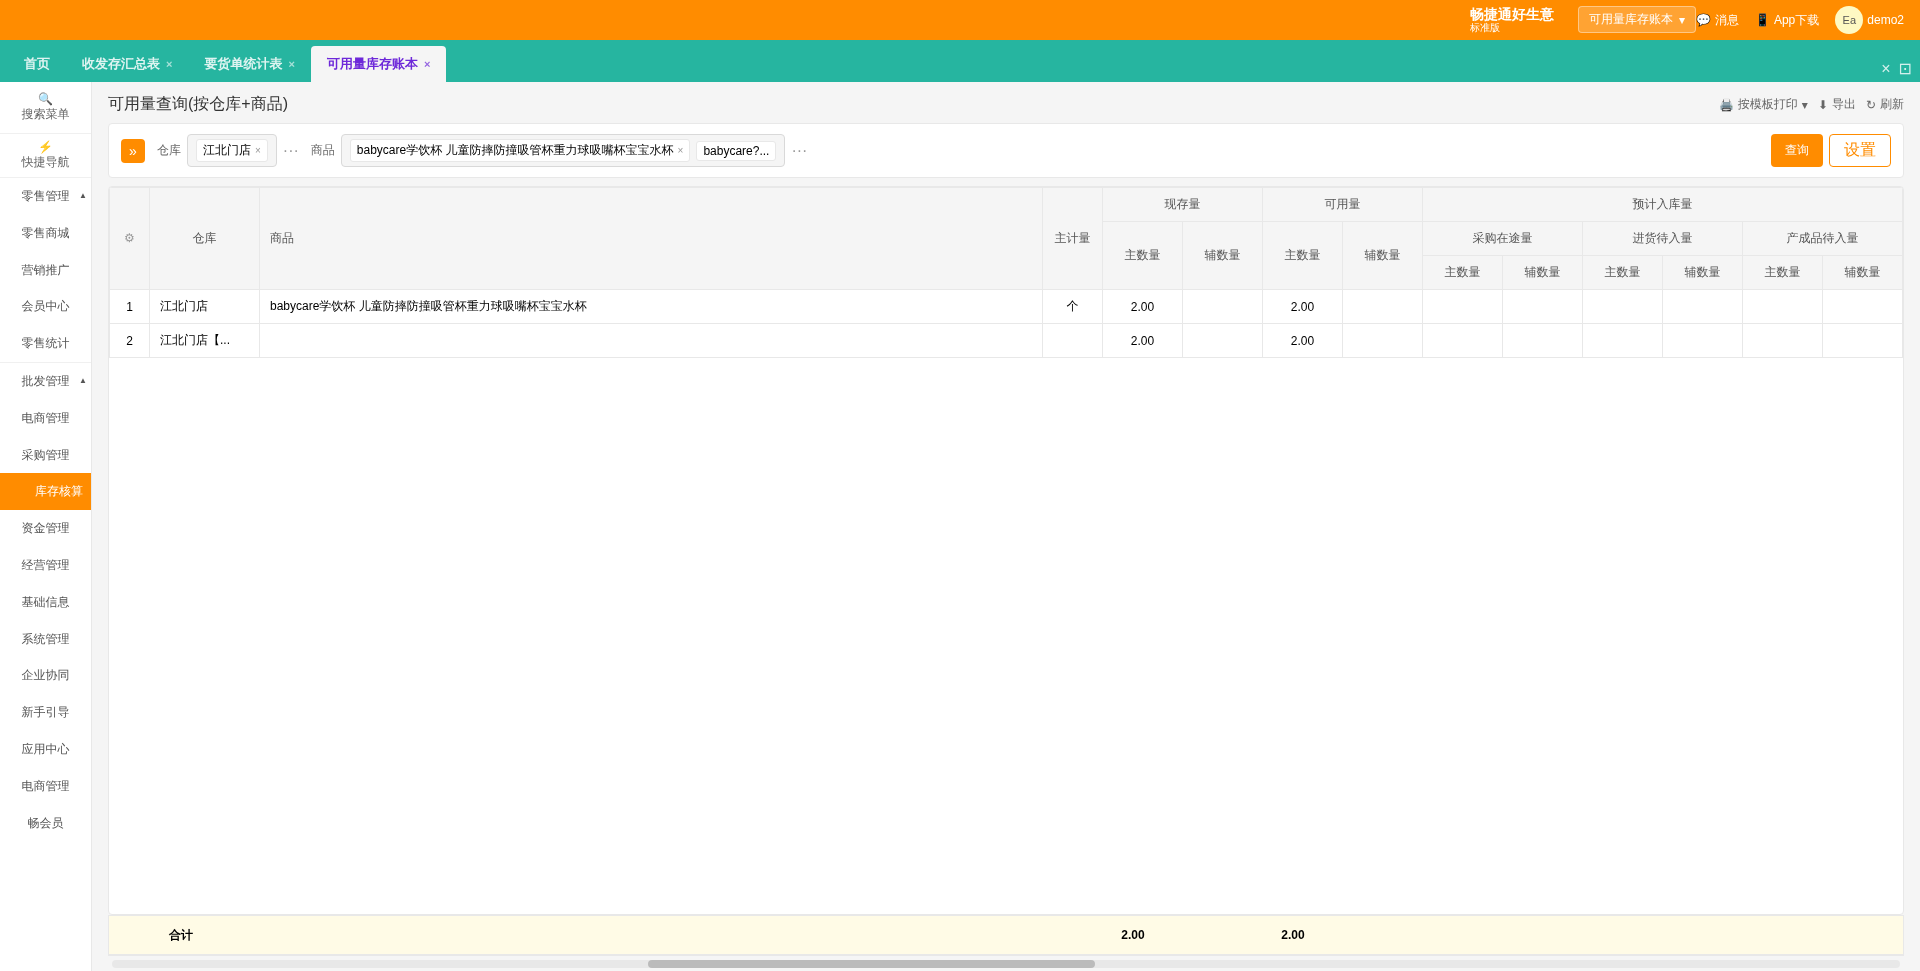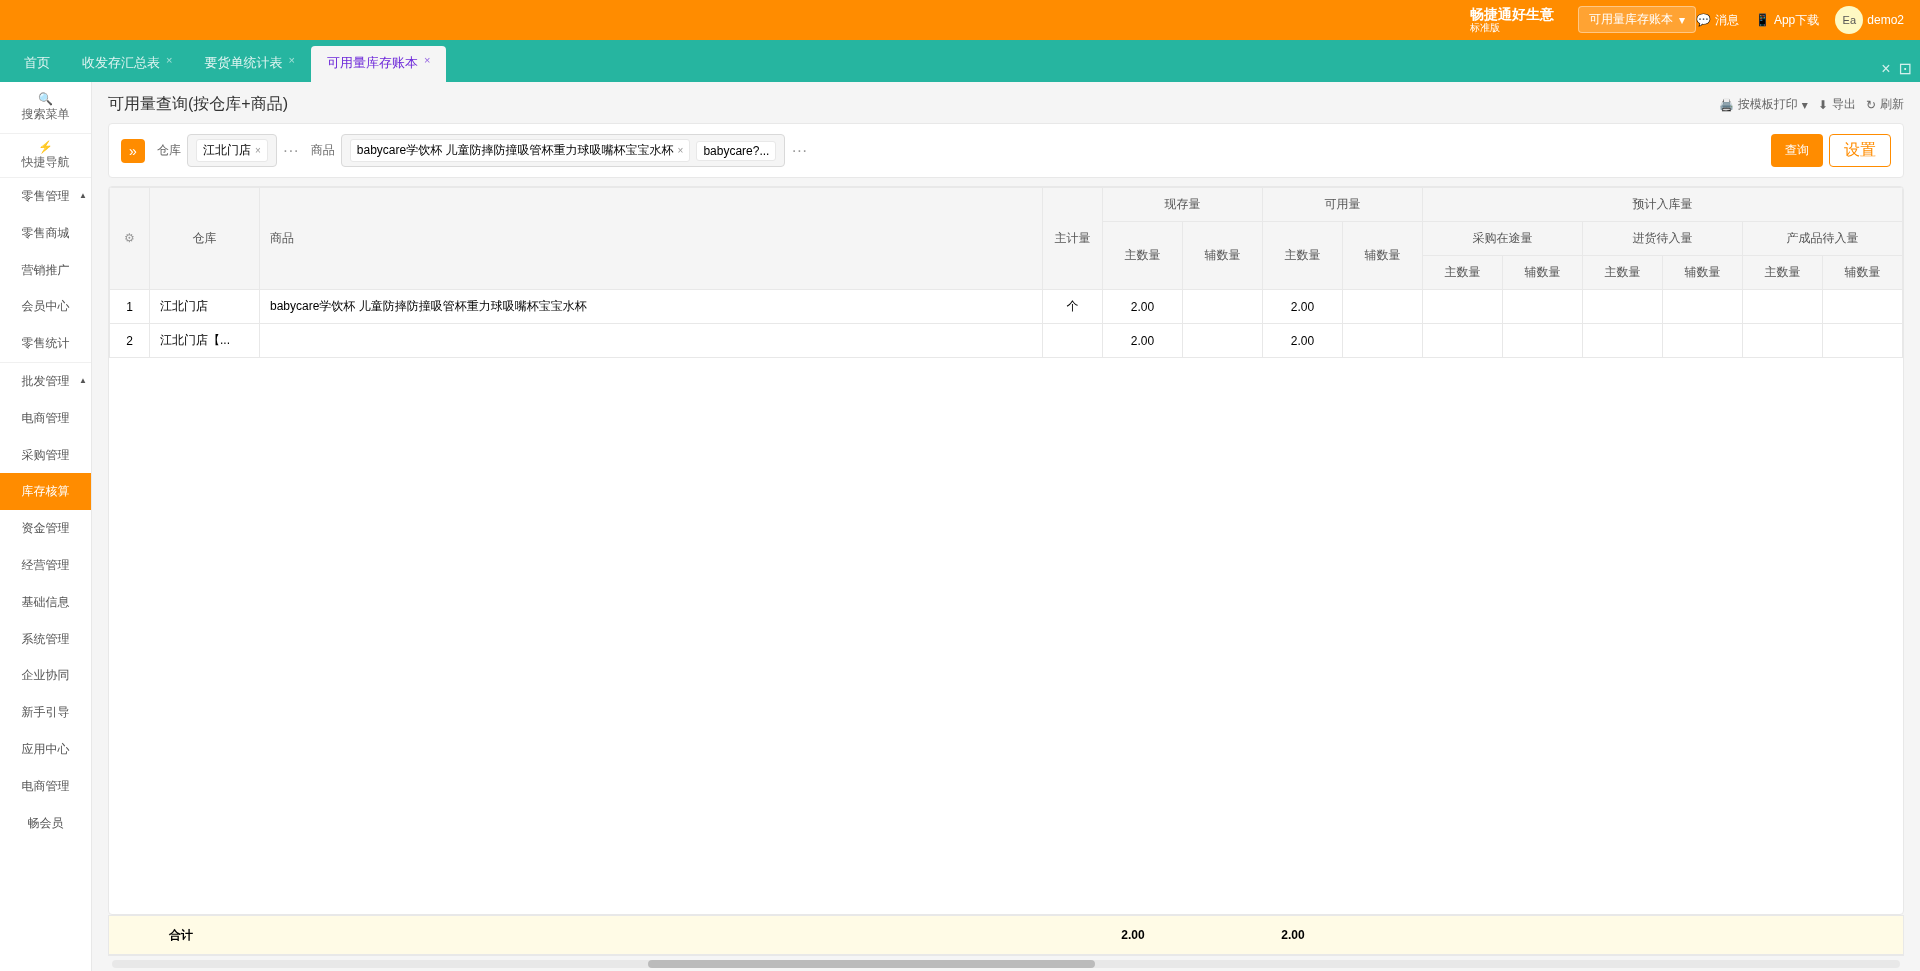--- a/index.html
+++ b/index.html
@@ -48,9 +48,10 @@
       color: rgba(255,255,255,0.85);
       cursor: pointer;
       border-radius: 4px 4px 0 0;
-      display: flex; align-items: flex-start; gap: 6px;
+      display: flex; align-items: center; gap: 6px;
       height: 36px;
       white-space: nowrap;
+      font-weight: bold;
     }
     .nav-tab.active {
       background: #f5f5f5;

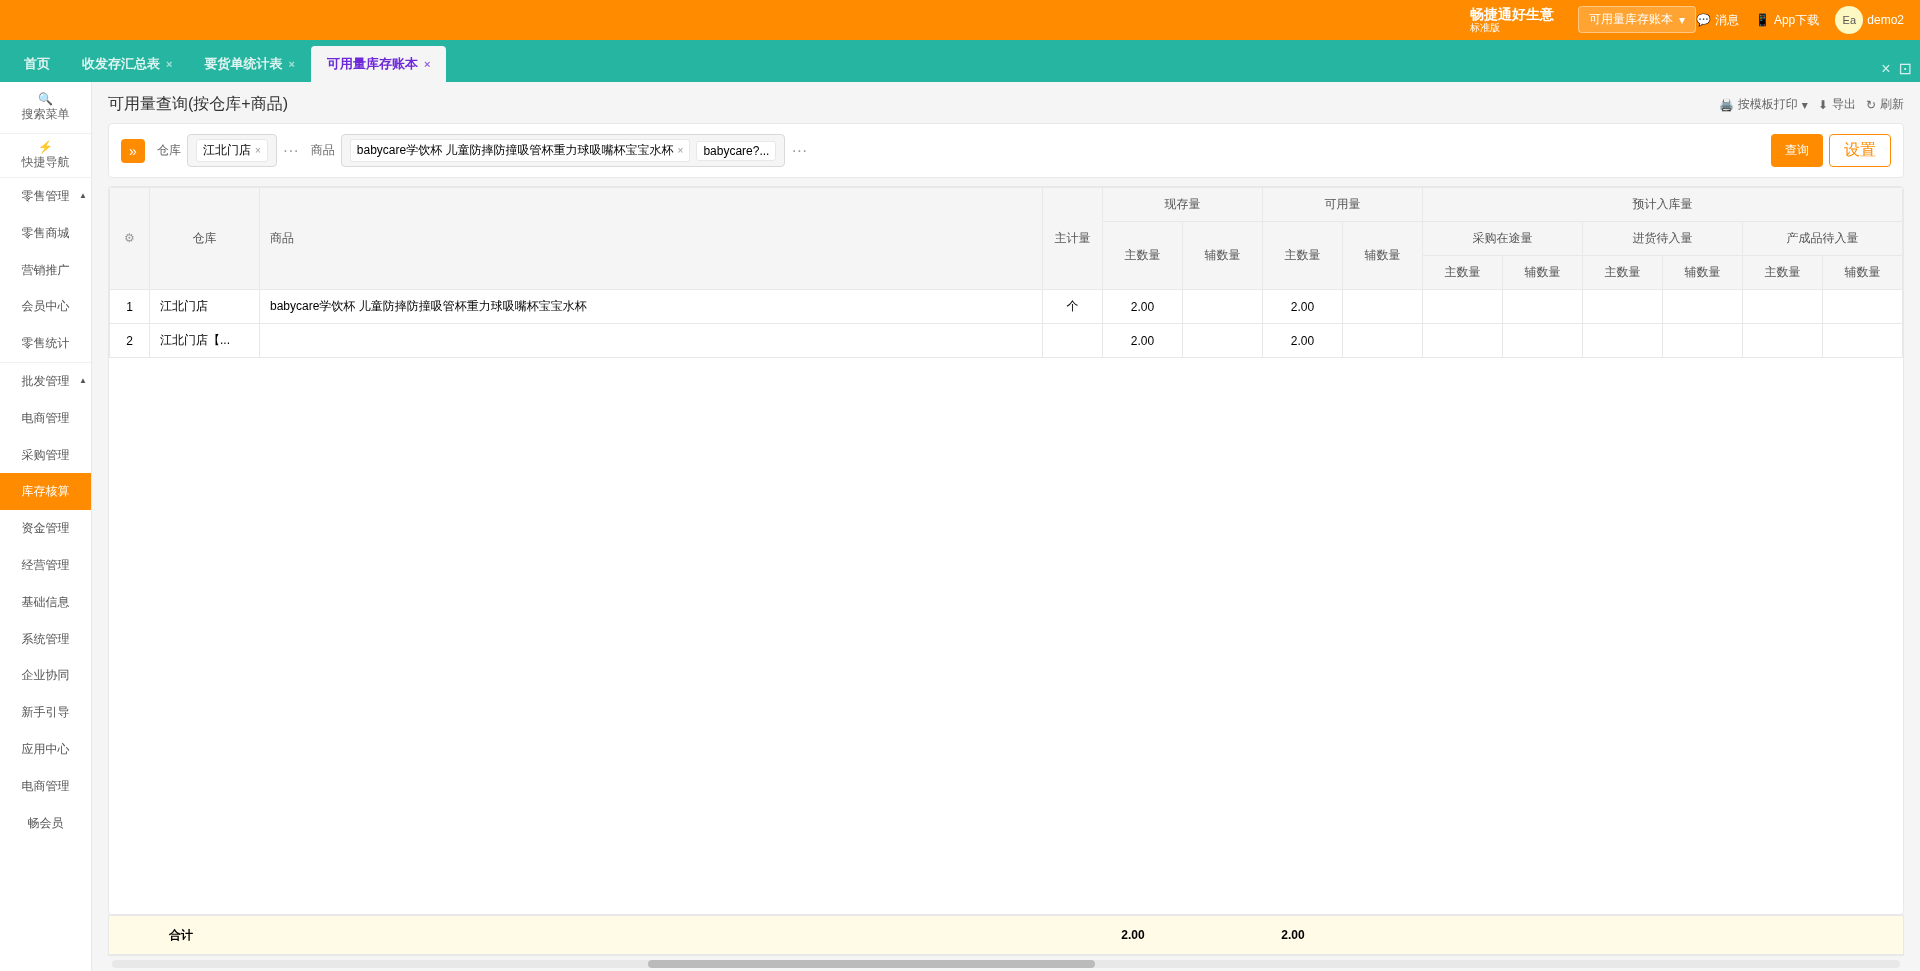--- a/index.html
+++ b/index.html
@@ -100,7 +100,7 @@
       line-height: 1.4;
       position: relative;
     }
-    .sidebar-item.active { background: #ff8c00; color: white; }
+    .sidebar-item.active { background: #ff8c00; color: white; align-items: flex-end; }
     .sidebar-item.has-arrow::after {
       content: '▲';
       font-size: 8px;

